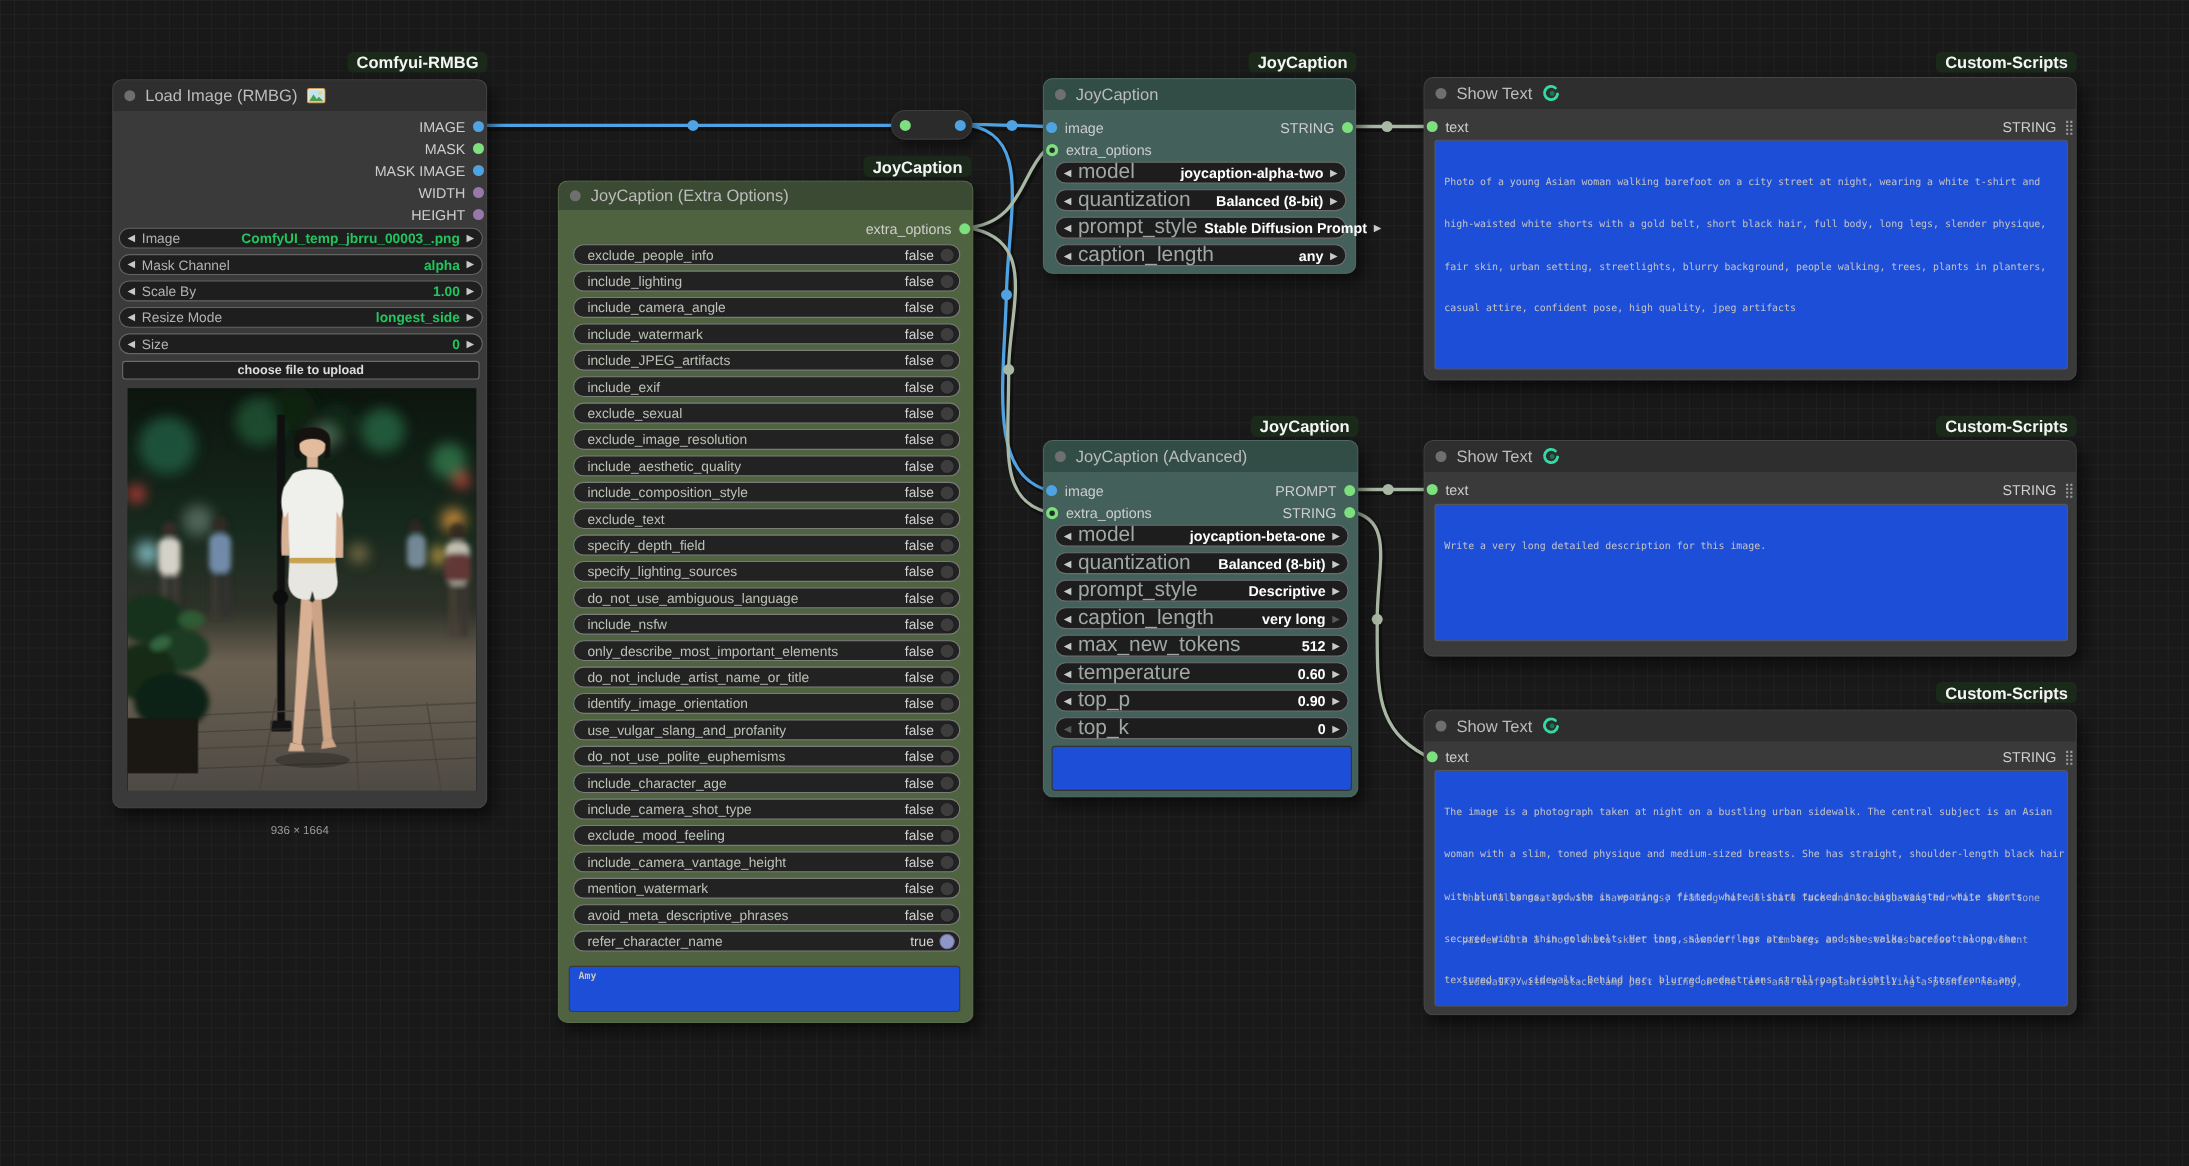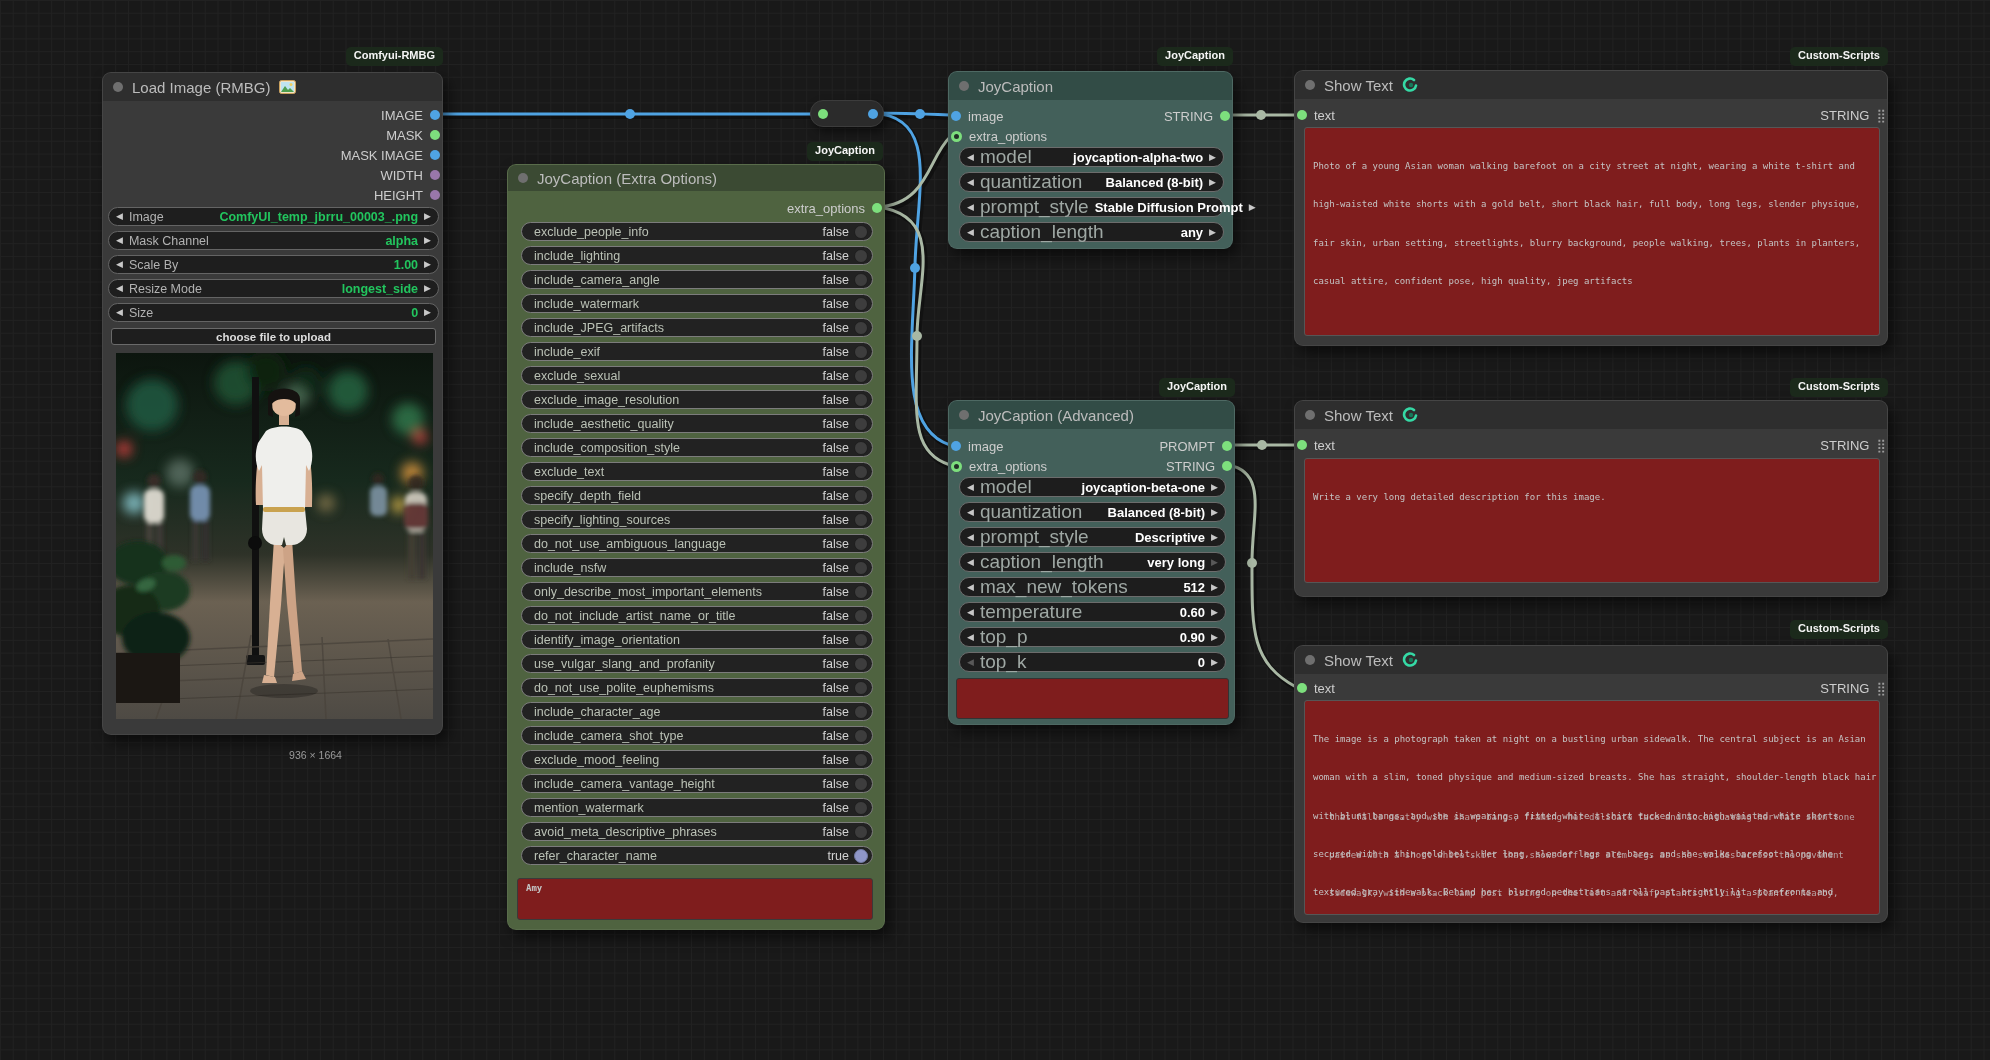--- a/index.html
+++ b/index.html
@@ -21,7 +21,7 @@
   .green{background:#4f6340;} .green .nheader{background:#3b4a33;}
   .teal{background:#43605a;} .teal .nheader{background:#324c46;}
   .badge{position:absolute;z-index:3;height:19px;padding:2px 8px;border-radius:5px;
-    background:#1b291b;color:#f5f5f5;font-size:11px;font-weight:bold;white-space:nowrap;}
+    background:#1b291b;color:#f5f5f5;font-size:15px;font-weight:bold;white-space:nowrap;}
   
   .iodot{width:10px;height:10px;border-radius:50%;flex:0 0 auto;}
   .iodot[data-c="blue"]{background:#4fa3e3;}

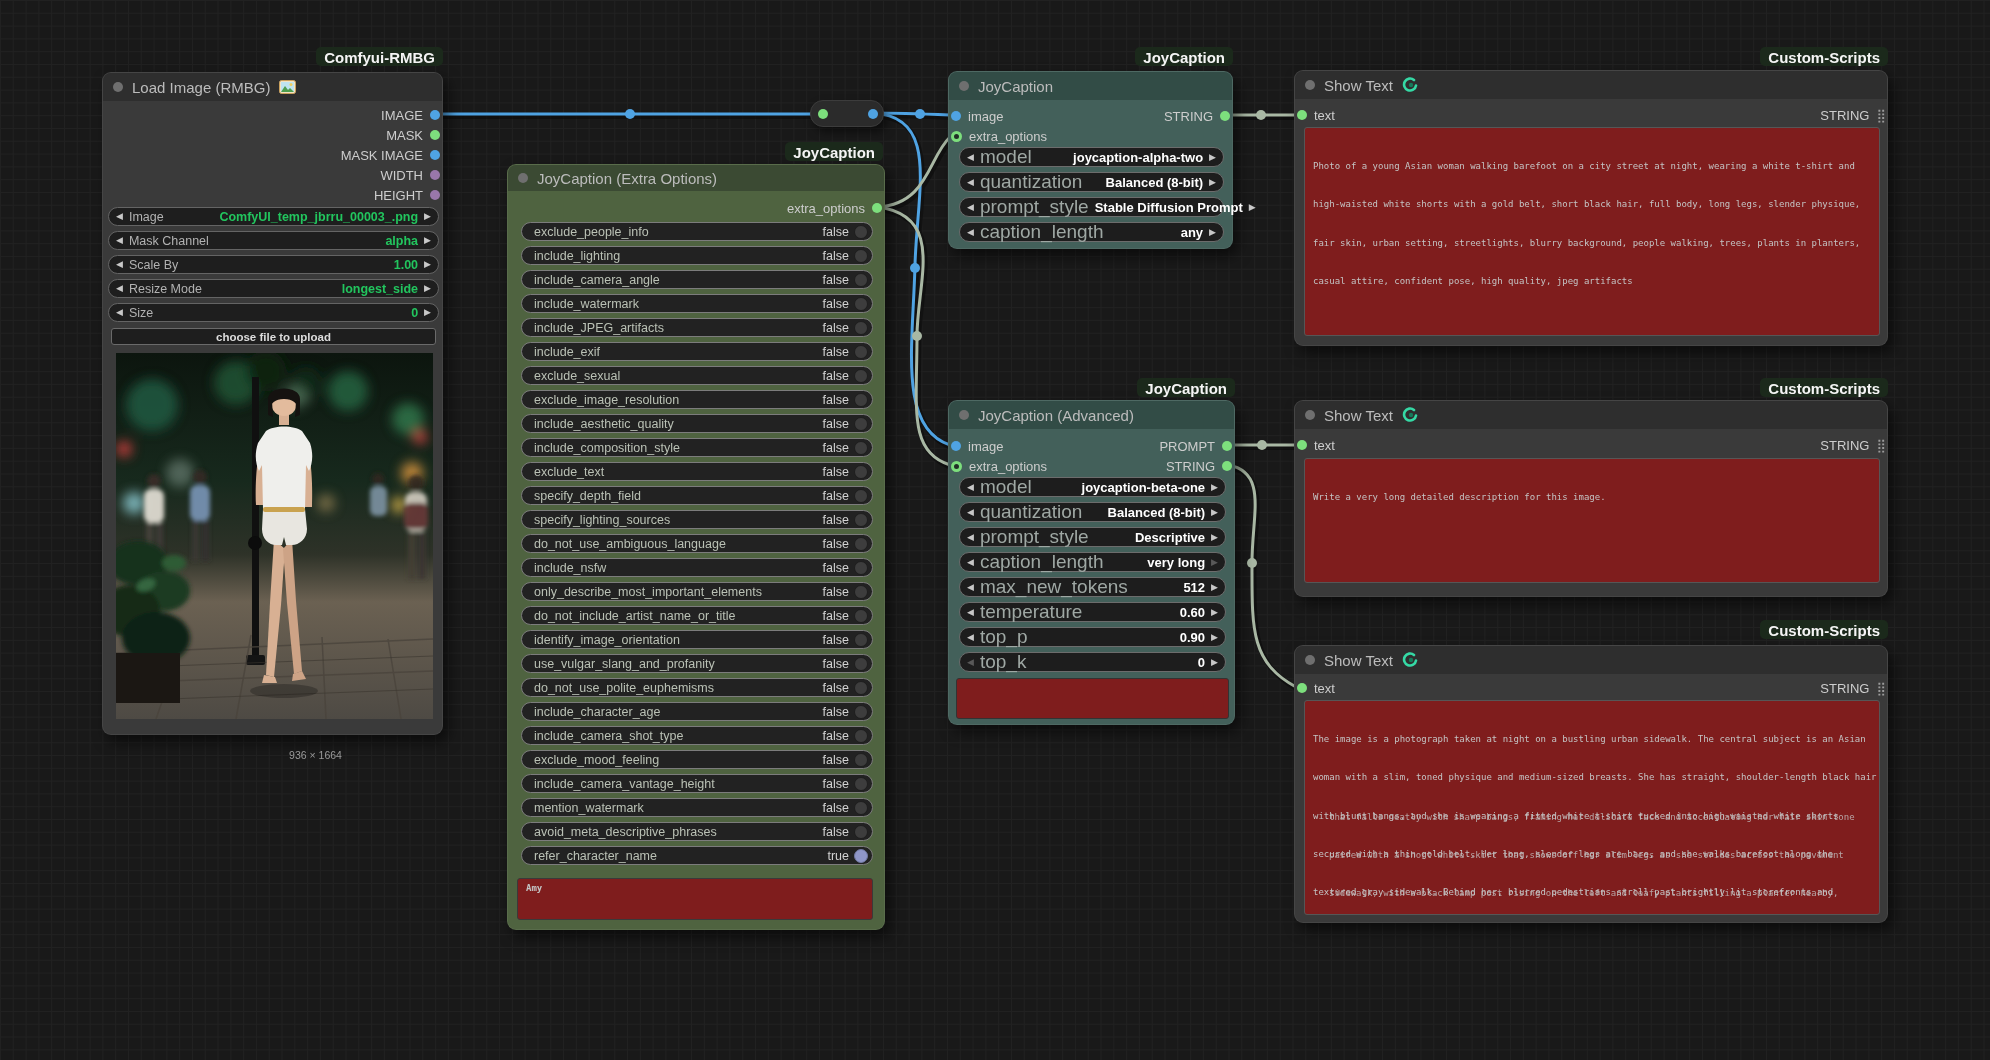--- a/index.html
+++ b/index.html
@@ -12,7 +12,7 @@
     background-size:12.8px 12.8px;}
   .wires{position:absolute;left:0;top:0;z-index:1;}
   .node{position:absolute;z-index:2;border-radius:9px;
-    box-shadow:5px 7px 14px rgba(0,0,0,.55);border:1px solid rgba(255,255,255,.06);padding-left:43px;}
+    box-shadow:5px 7px 14px rgba(0,0,0,.55);border:1px solid rgba(255,255,255,.06);}
   .nheader{position:absolute;left:0;top:0;right:0;height:28px;border-radius:8px 8px 0 0;
     display:flex;align-items:center;padding:0 10px;gap:9px;}
   .ntitle{font-size:15px;color:#bcbcbc;white-space:nowrap;}

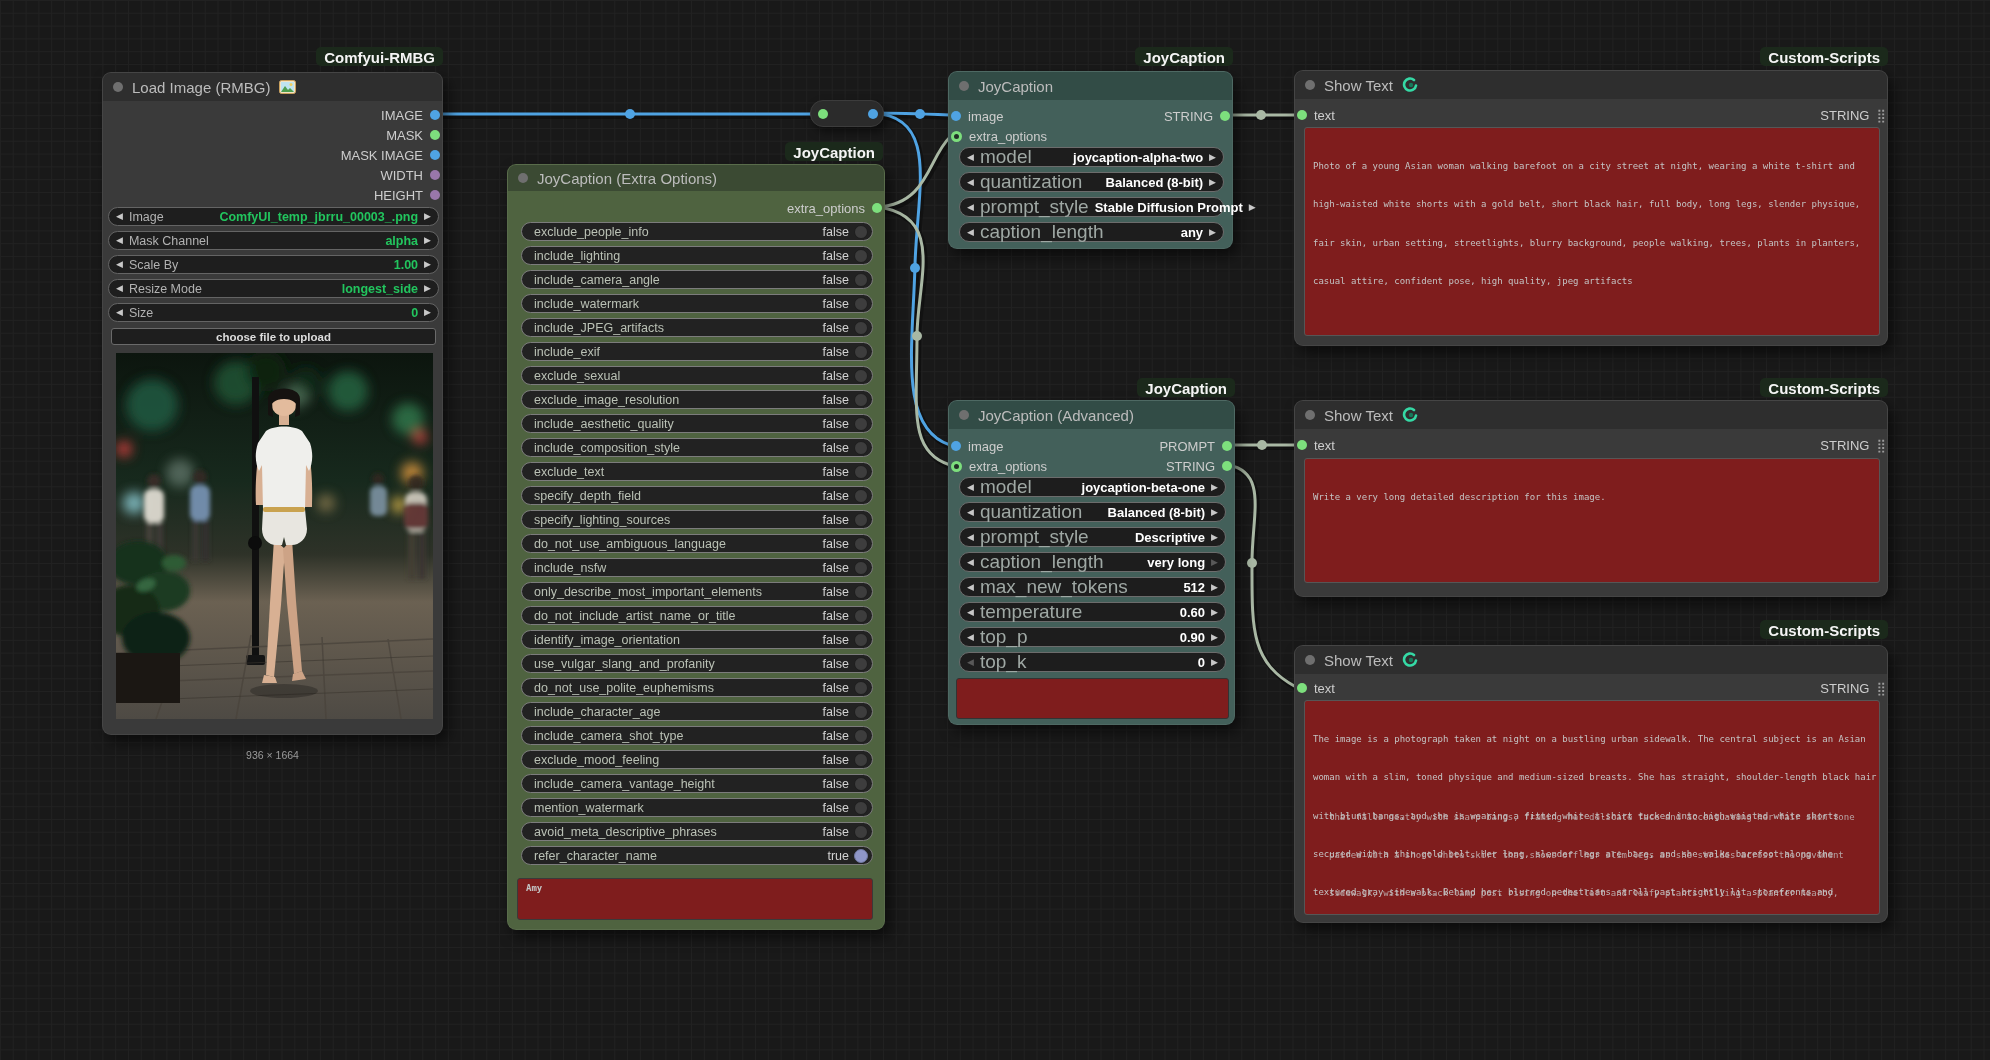--- a/index.html
+++ b/index.html
@@ -51,7 +51,7 @@
   .opt .val{margin-left:auto;color:#d2d2d2;font-size:12.5px;margin-right:5px;}
   .opt-toggle{width:14px;height:14px;border-radius:50%;background:#3d3d3d;border:1px solid #1e1e1e;}
   .opt[data-value="true"] .opt-toggle{background:#8f96c8;border-color:#70779f;}
-  .textarea{position:absolute;background:#7f1d1d;border:1px solid #565656;border-radius:3px;
+  .textarea{position:absolute;background:#1d4ed8;border:1px solid #565656;border-radius:3px;
     color:#c4c4c4;font-family:"DejaVu Sans Mono",monospace;font-size:9px;line-height:9.6px;
     padding:5px 8px;overflow:hidden;white-space:pre;}
   .tline{position:relative;height:9.6px;white-space:pre;}

